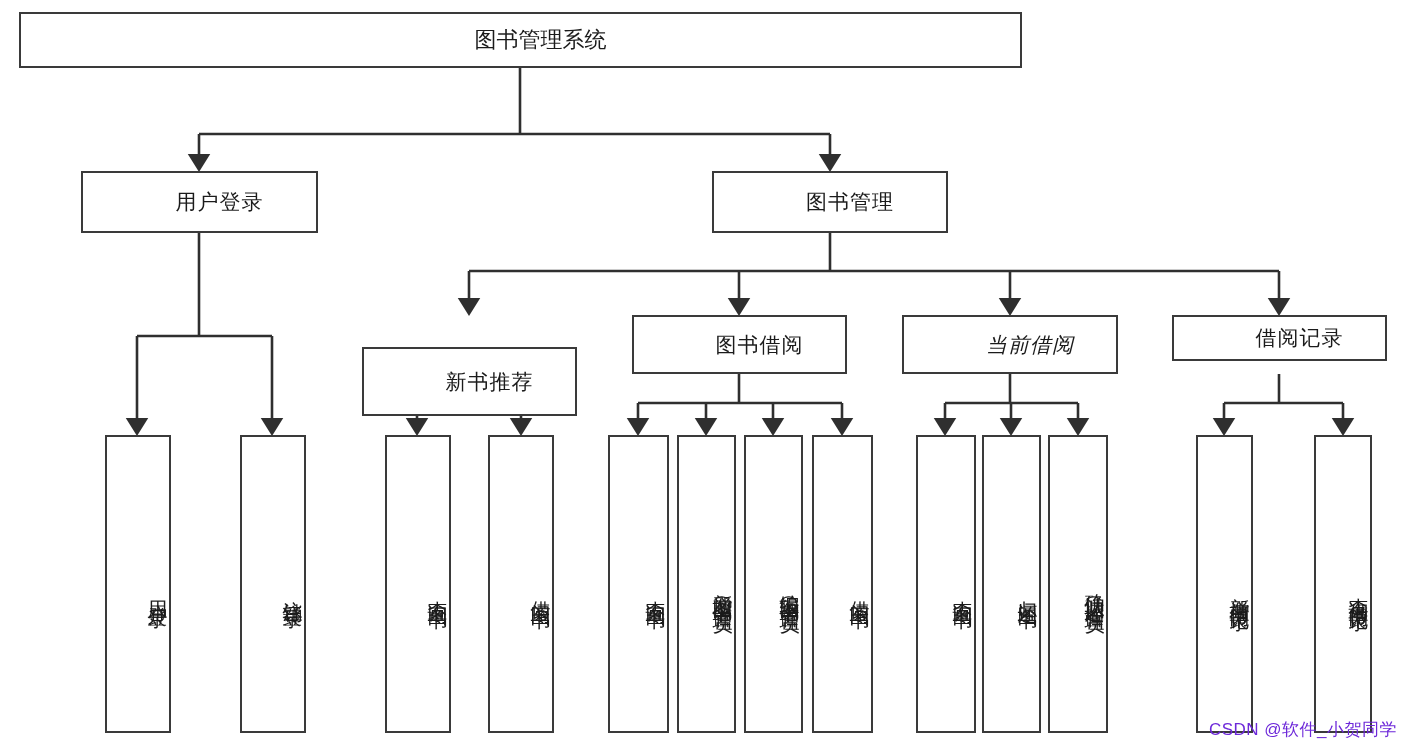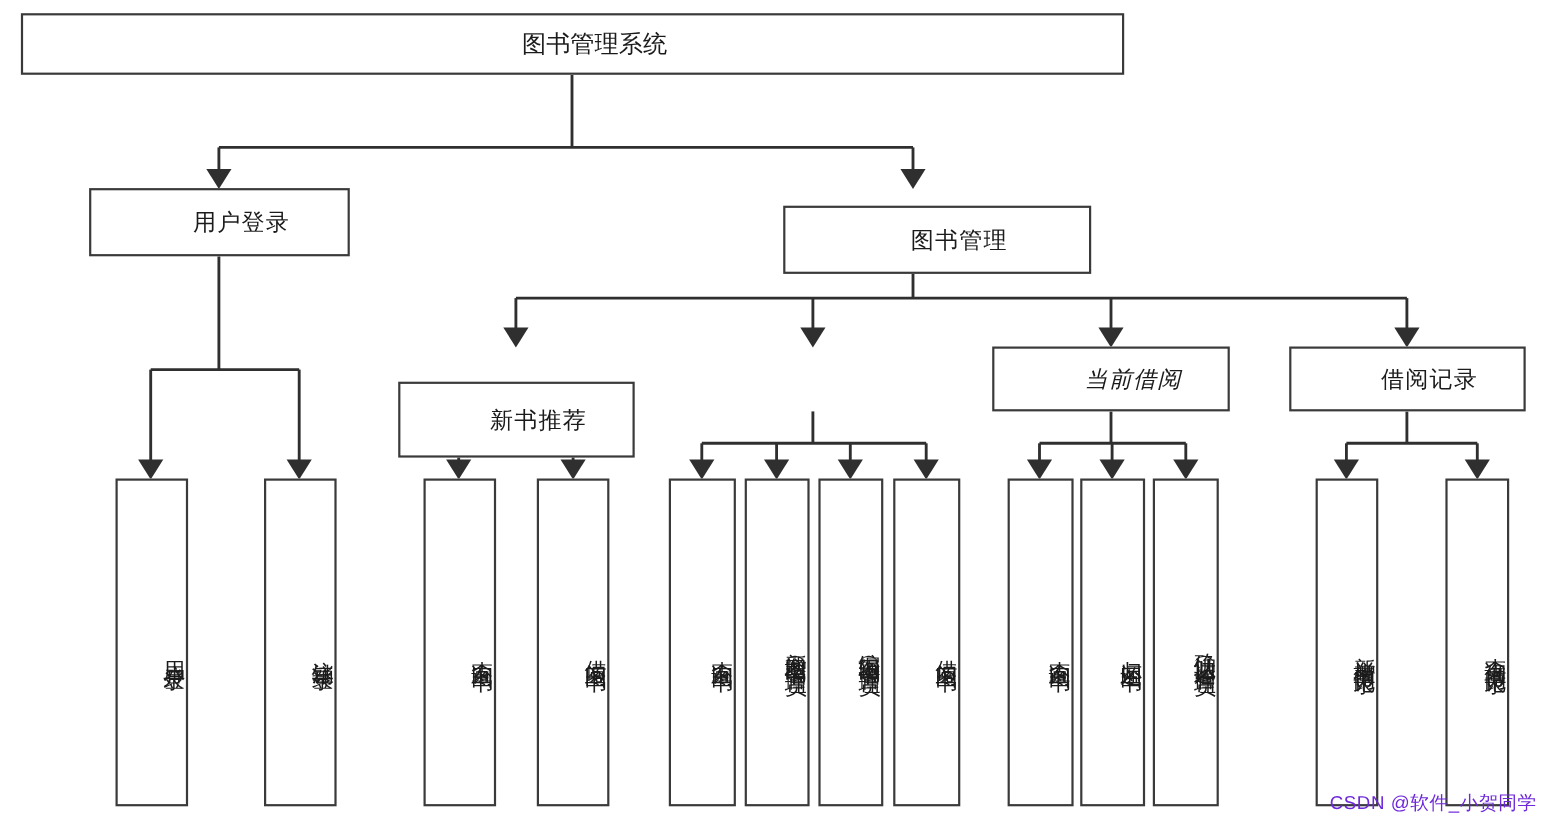--- a/index.html
+++ b/index.html
@@ -79,7 +79,7 @@
 
   <div class="node h" style="left:81px;top:171px;width:237px;height:62px;">用户登录</div>
 
-  <div class="node h" style="left:712px;top:187px;width:280px;height:62px;">图书管理</div>
+  <div class="node h" style="left:712px;top:171px;width:236px;height:62px;">图书管理</div>
 
   <div class="node h" style="left:362px;top:315px;width:215px;height:69px;margin-top:32px;">新书推荐</div>
 

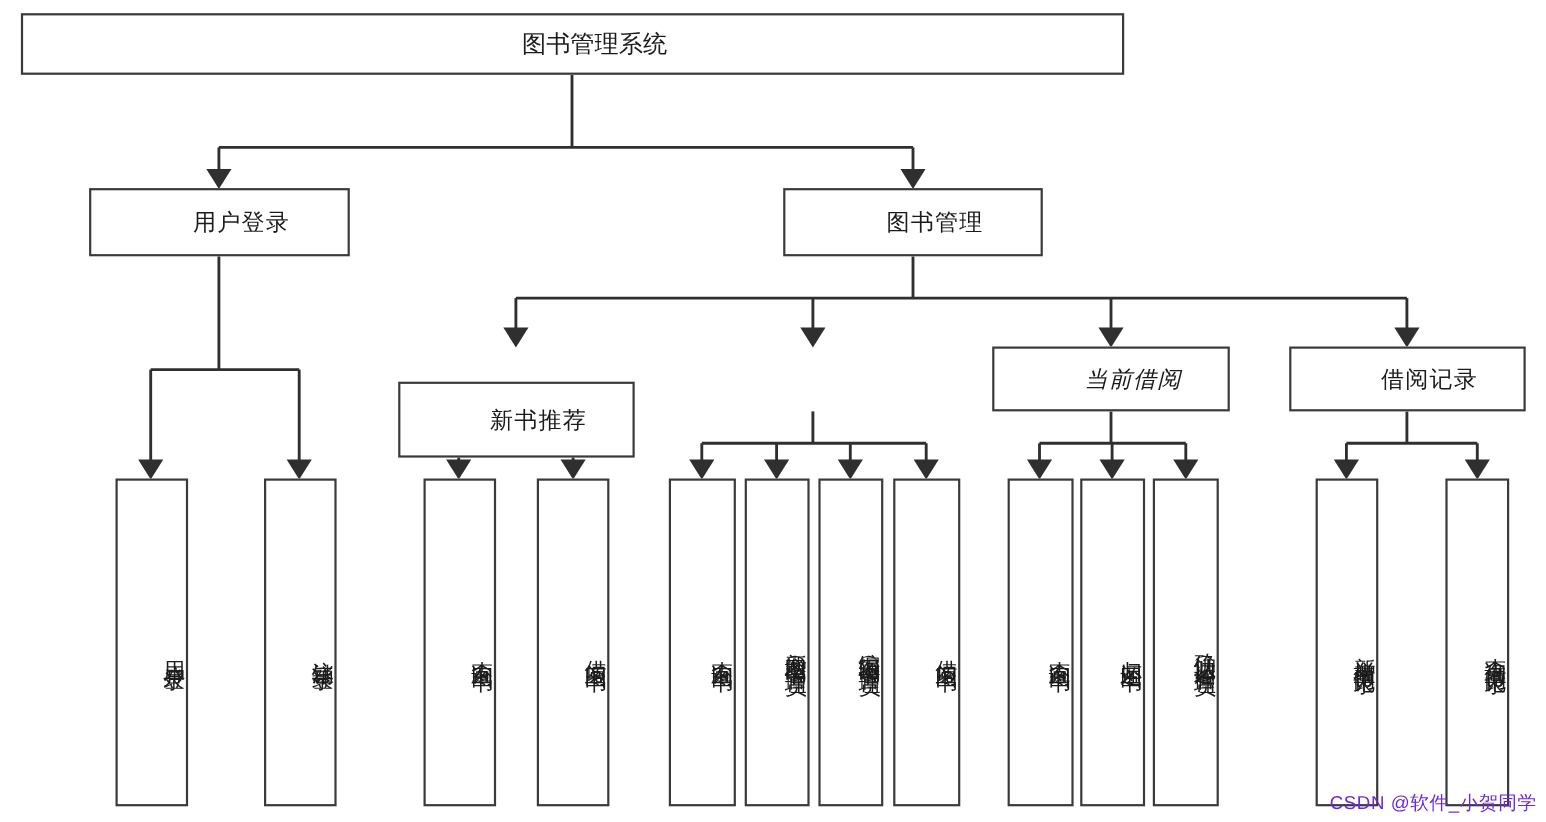--- a/index.html
+++ b/index.html
@@ -83,6 +83,7 @@
 
   <div class="node h" style="left:362px;top:315px;width:215px;height:69px;margin-top:32px;">新书推荐</div>
 
+  <div class="node h" style="left:632px;top:315px;width:215px;height:59px;">图书借阅</div>
 
   <div class="node h" style="left:902px;top:315px;width:216px;height:59px;font-style:italic;">当前借阅</div>
 

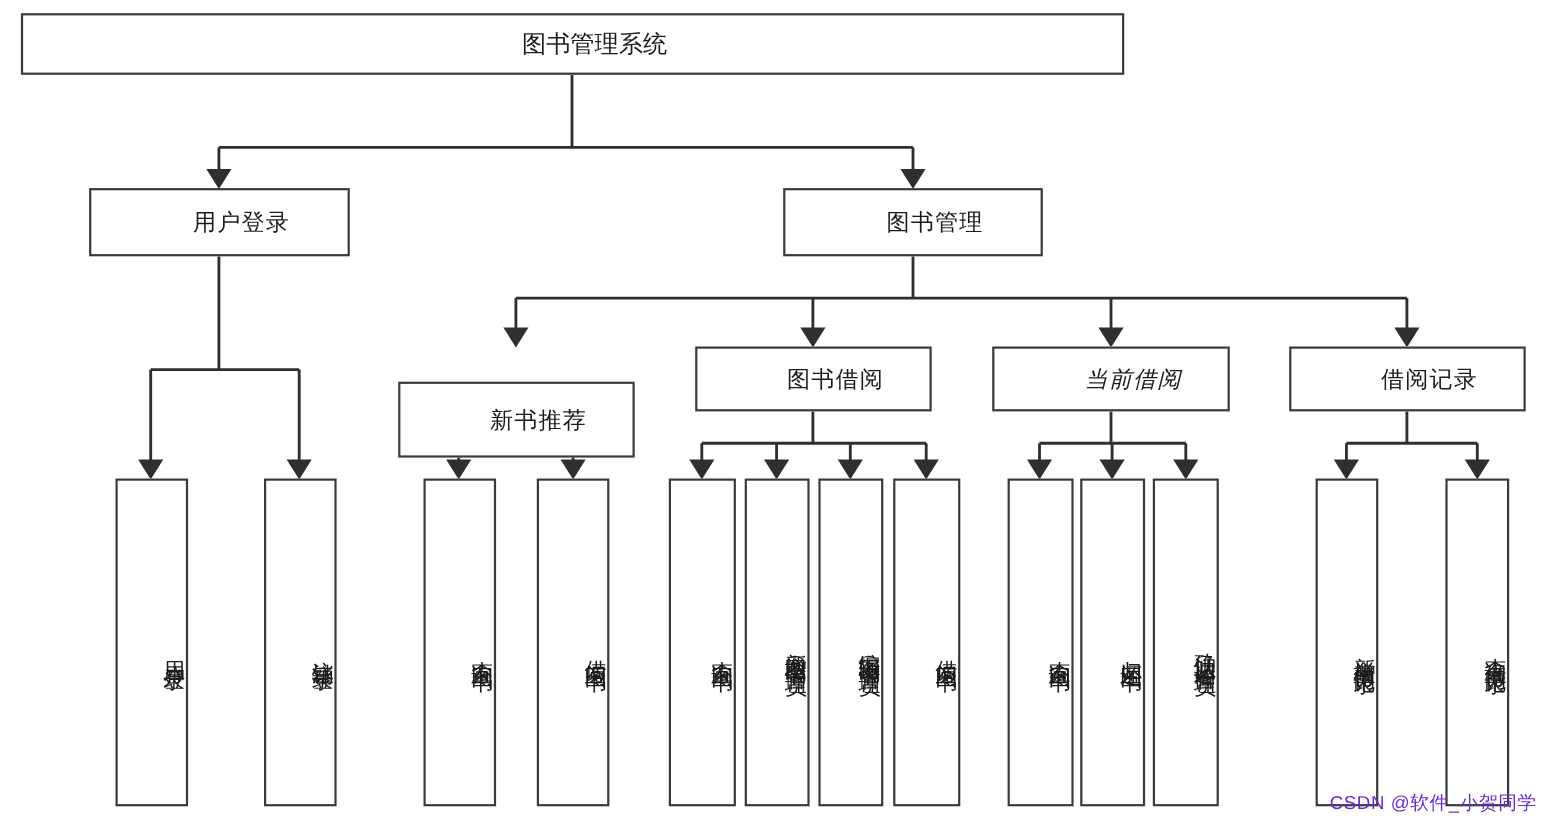--- a/index.html
+++ b/index.html
@@ -87,7 +87,7 @@
 
   <div class="node h" style="left:902px;top:315px;width:216px;height:59px;font-style:italic;">当前借阅</div>
 
-  <div class="node h" style="left:1172px;top:315px;width:215px;height:59px;">借阅记录</div>
+  <div class="node h" style="left:1172px;top:315px;width:215px;height:46px;">借阅记录</div>
 
   <div class="node v" style="left:105px;top:435px;width:66px;height:298px;">用户登录</div>
 

